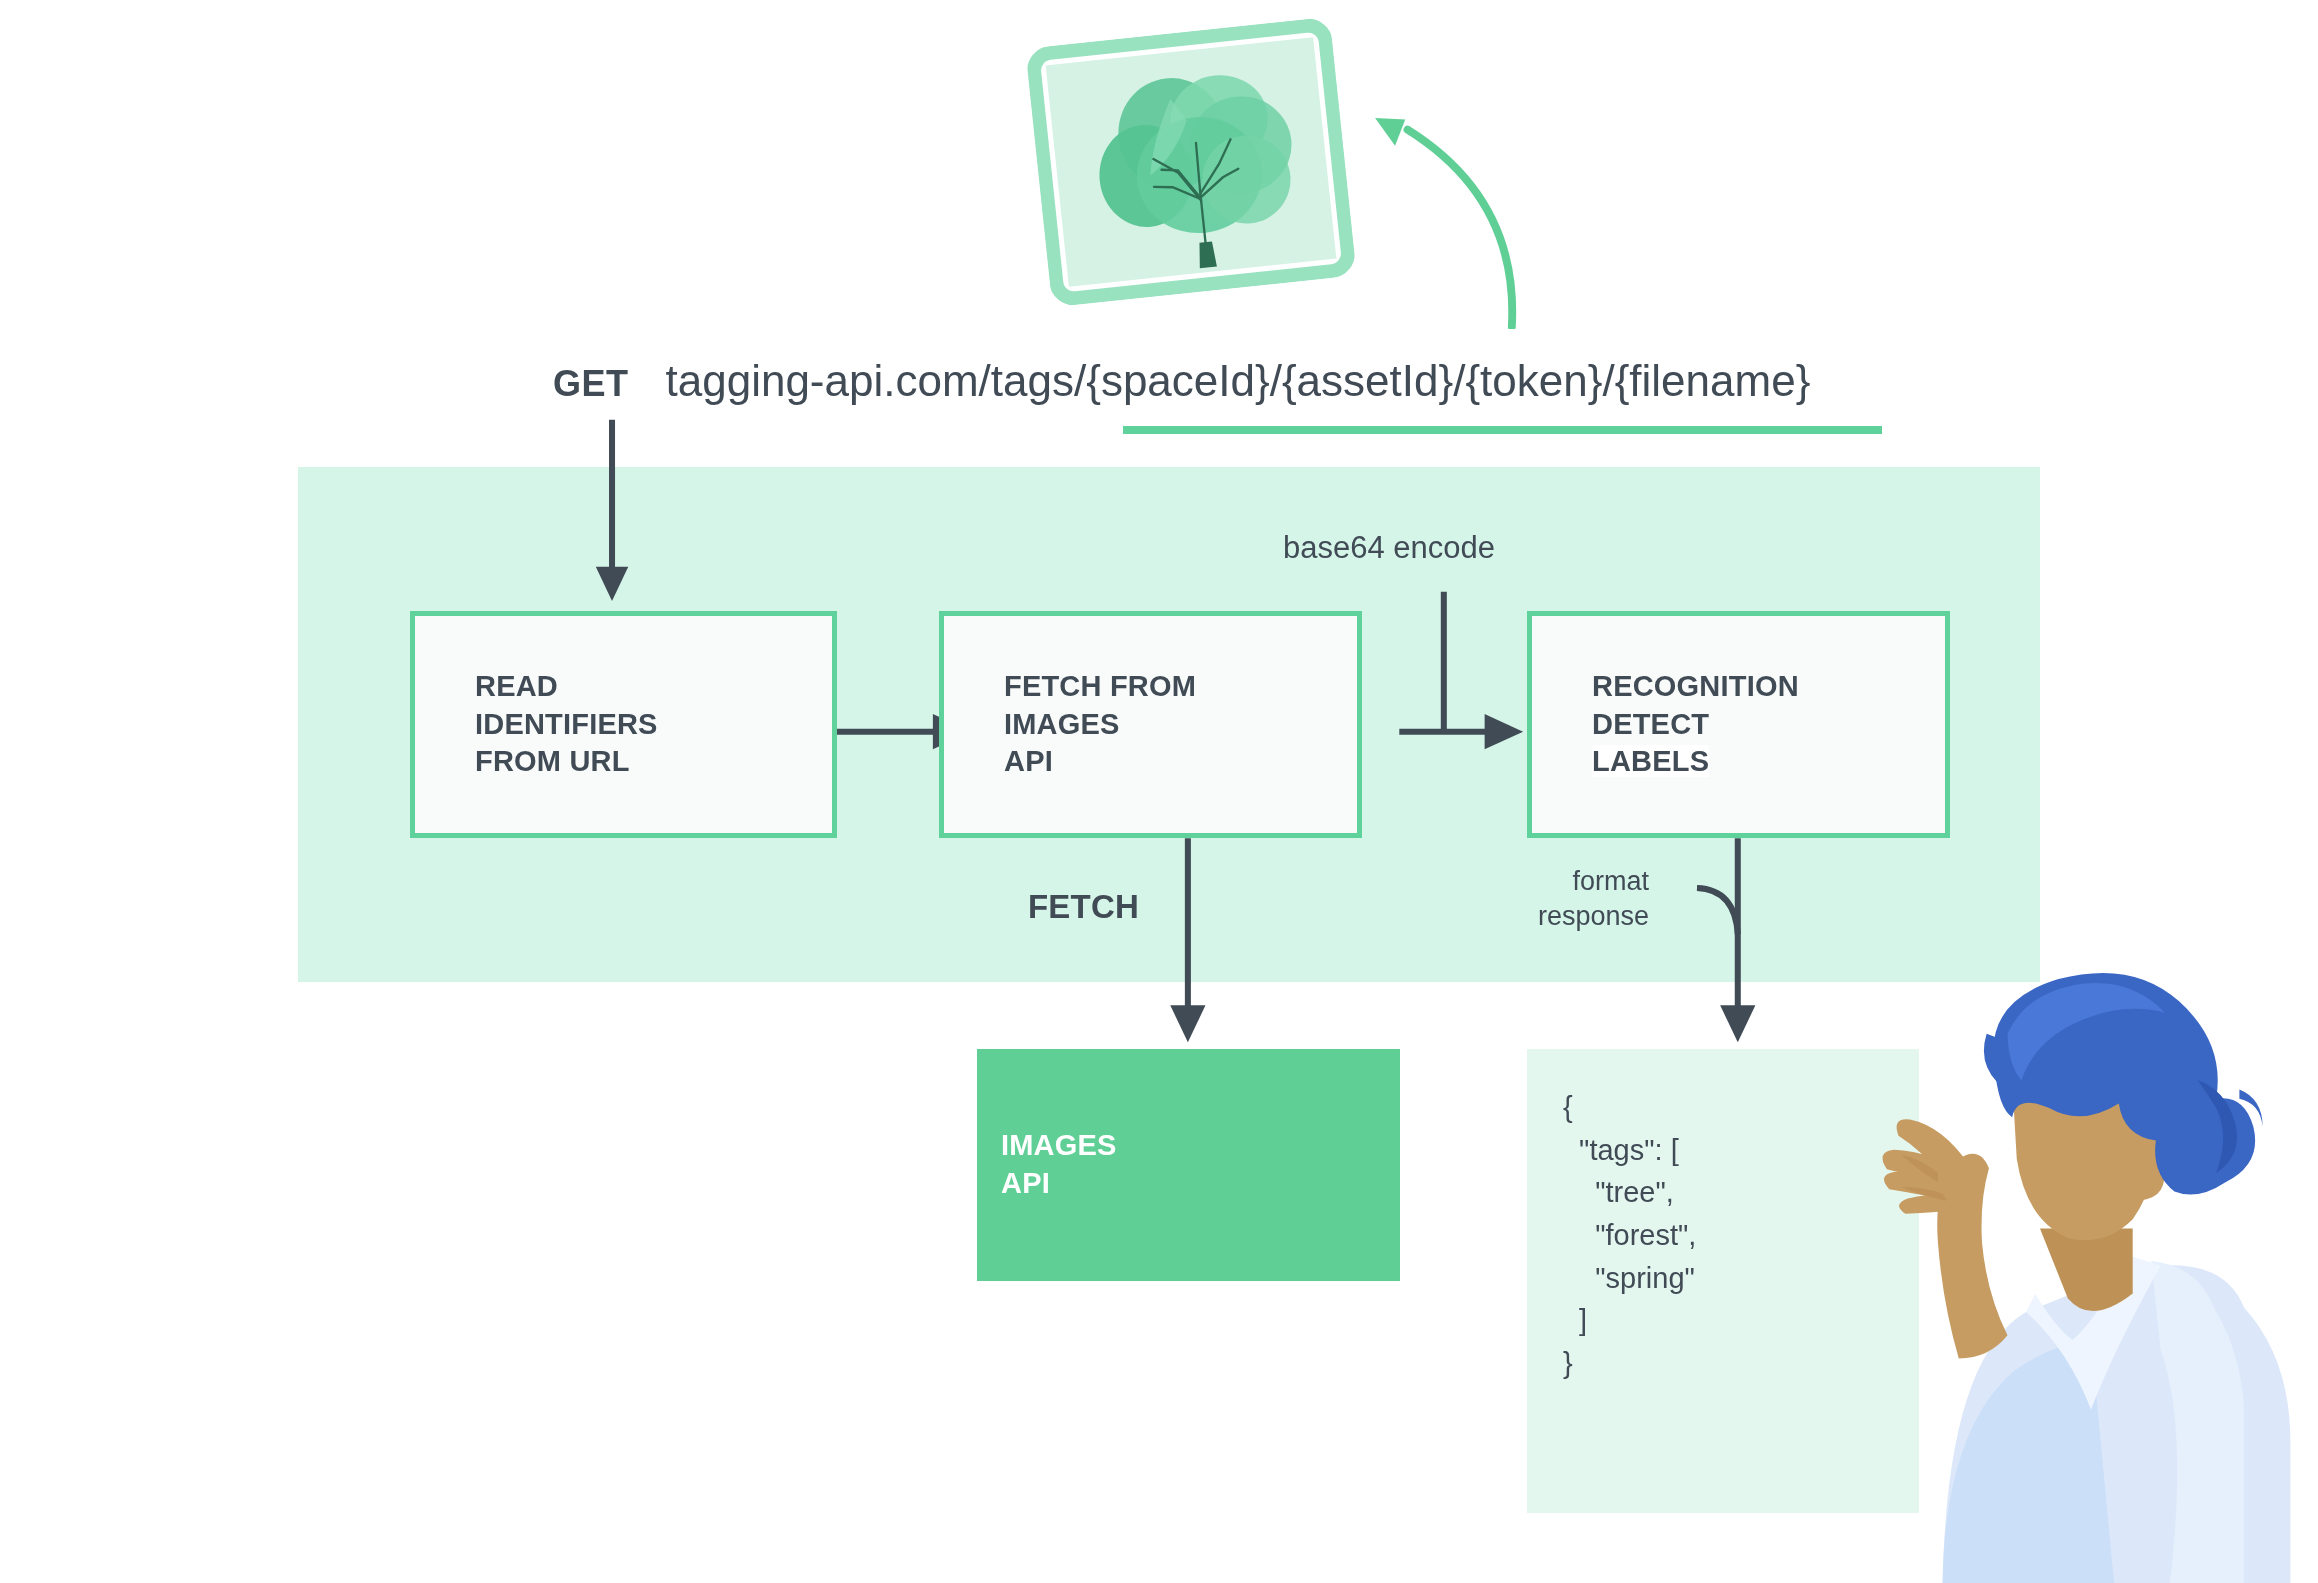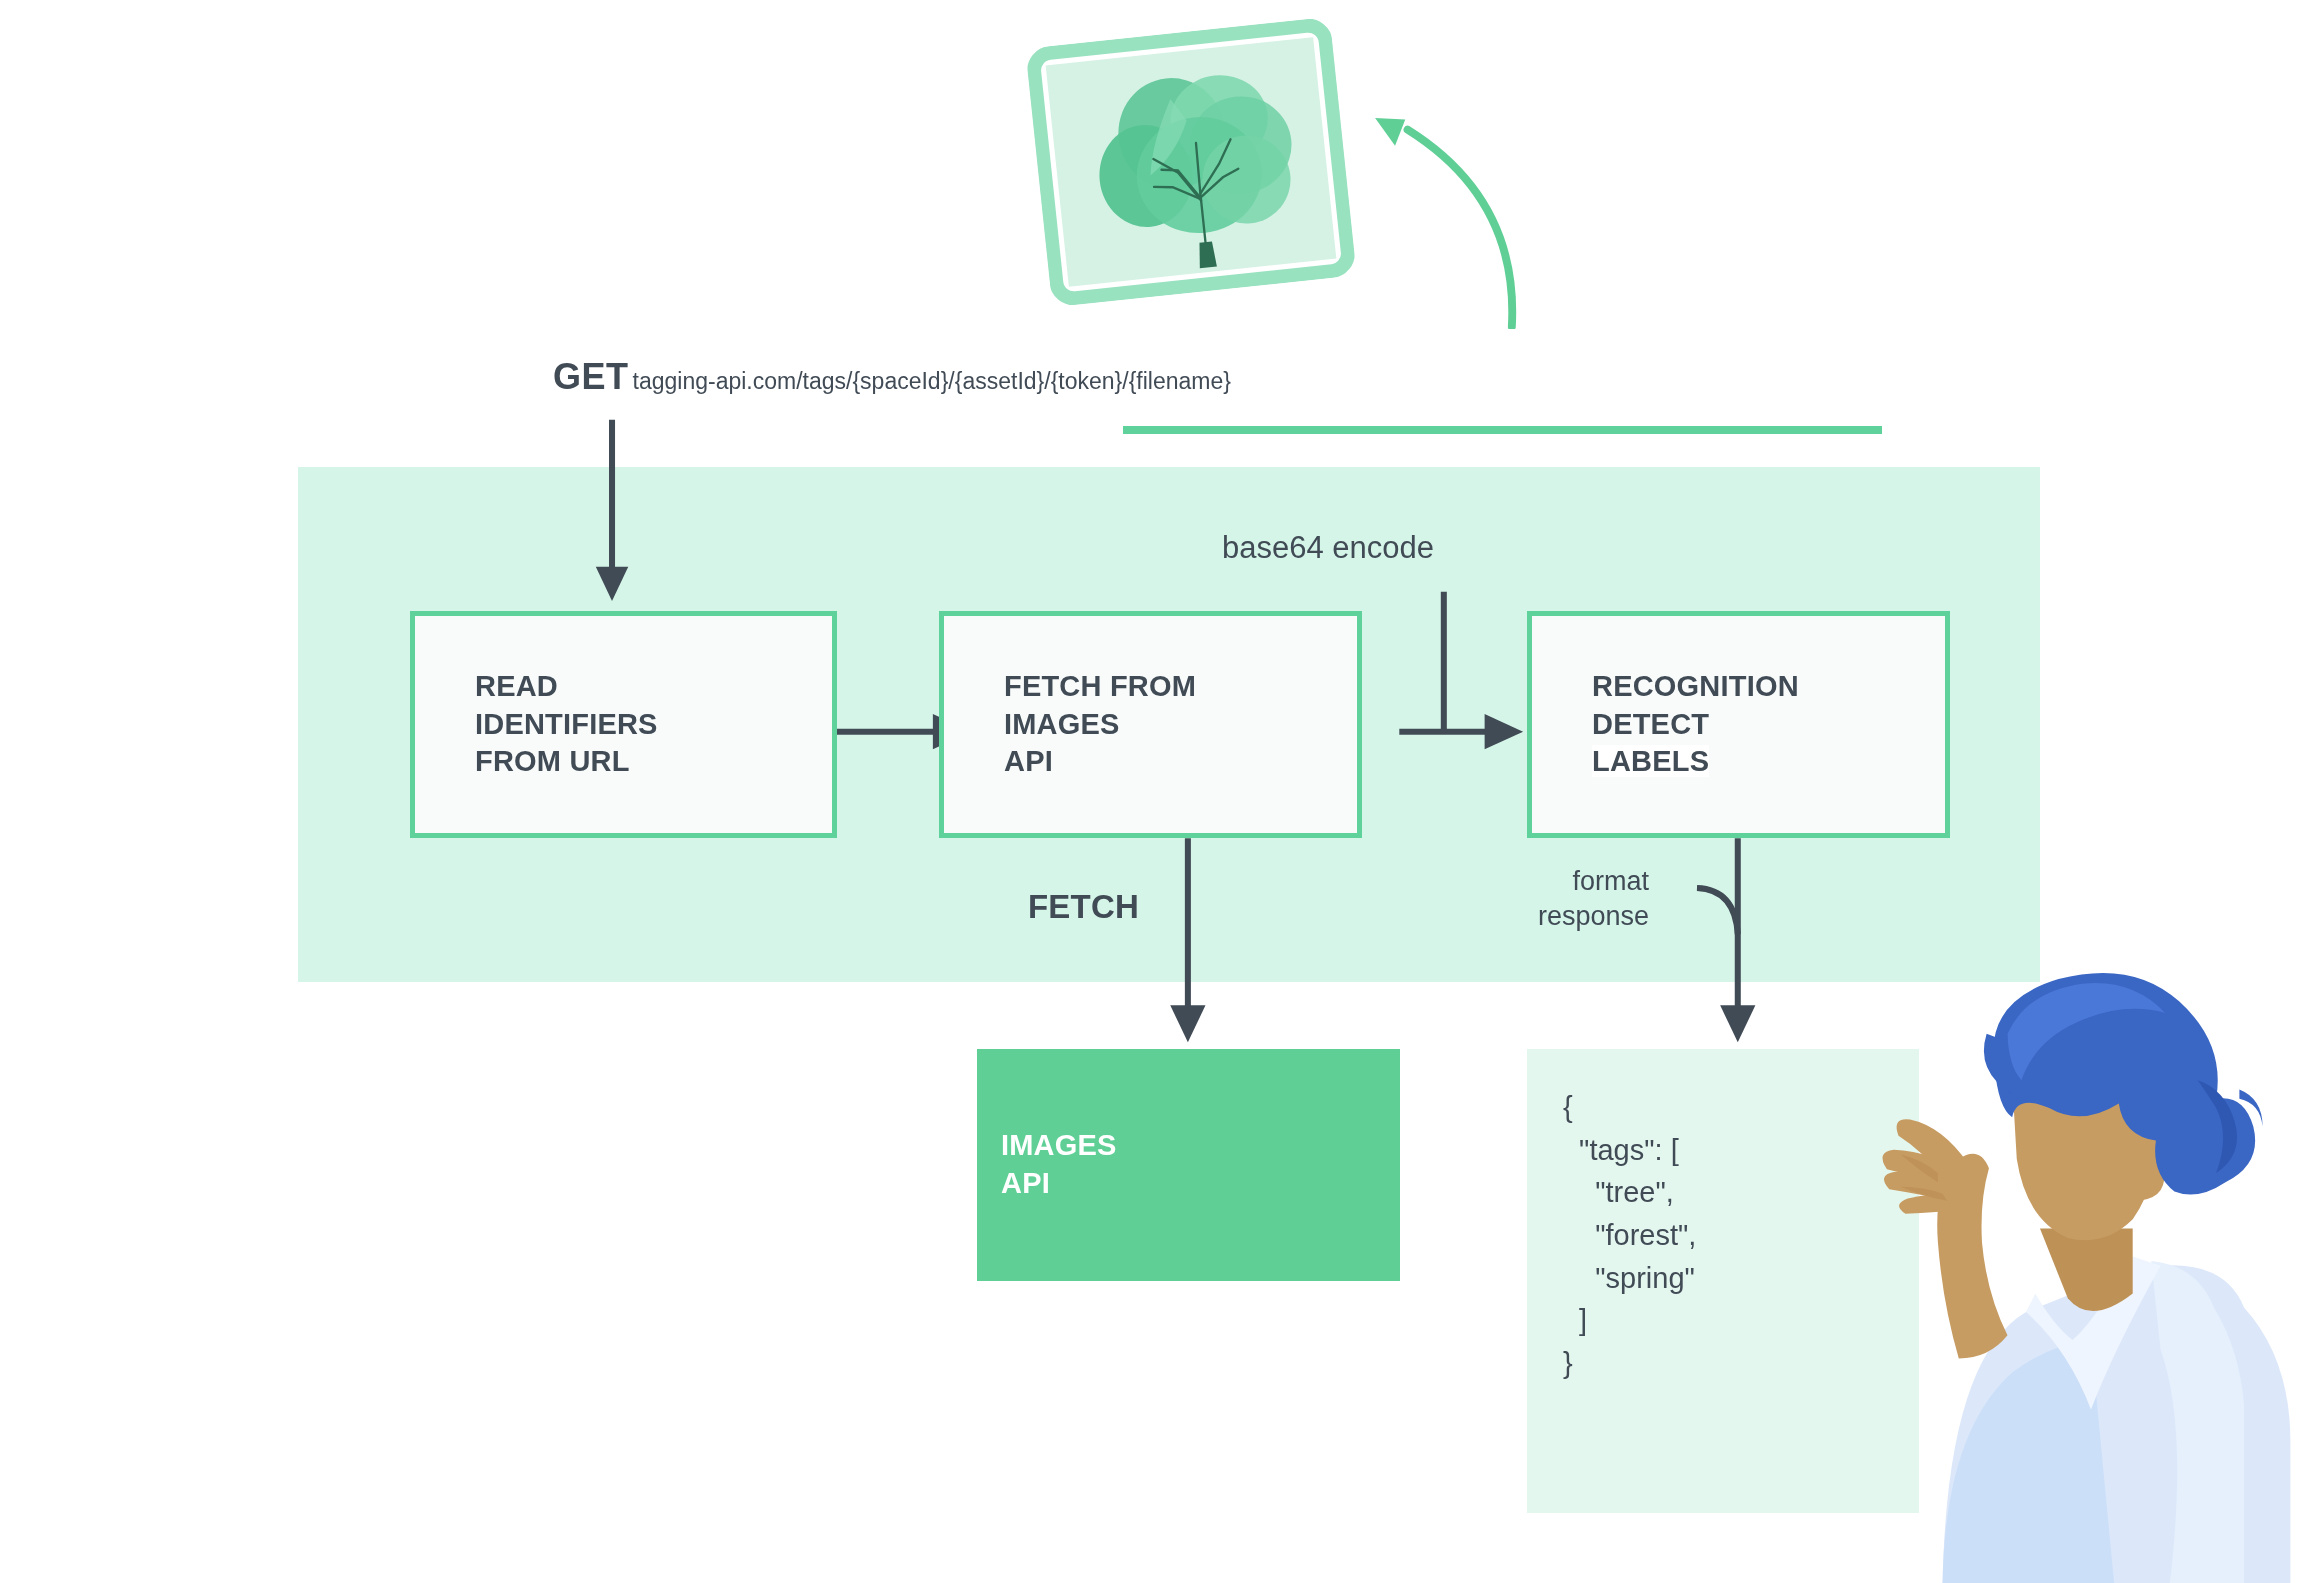--- a/index.html
+++ b/index.html
@@ -63,8 +63,8 @@
     color: #414B56;
   }
   #url-text {
-    margin-left: 4px;
-    font-size: 23px;
+    margin-left: 37px;
+    font-size: 44px;
     font-weight: normal;
     color: #414B56;
     white-space: nowrap;

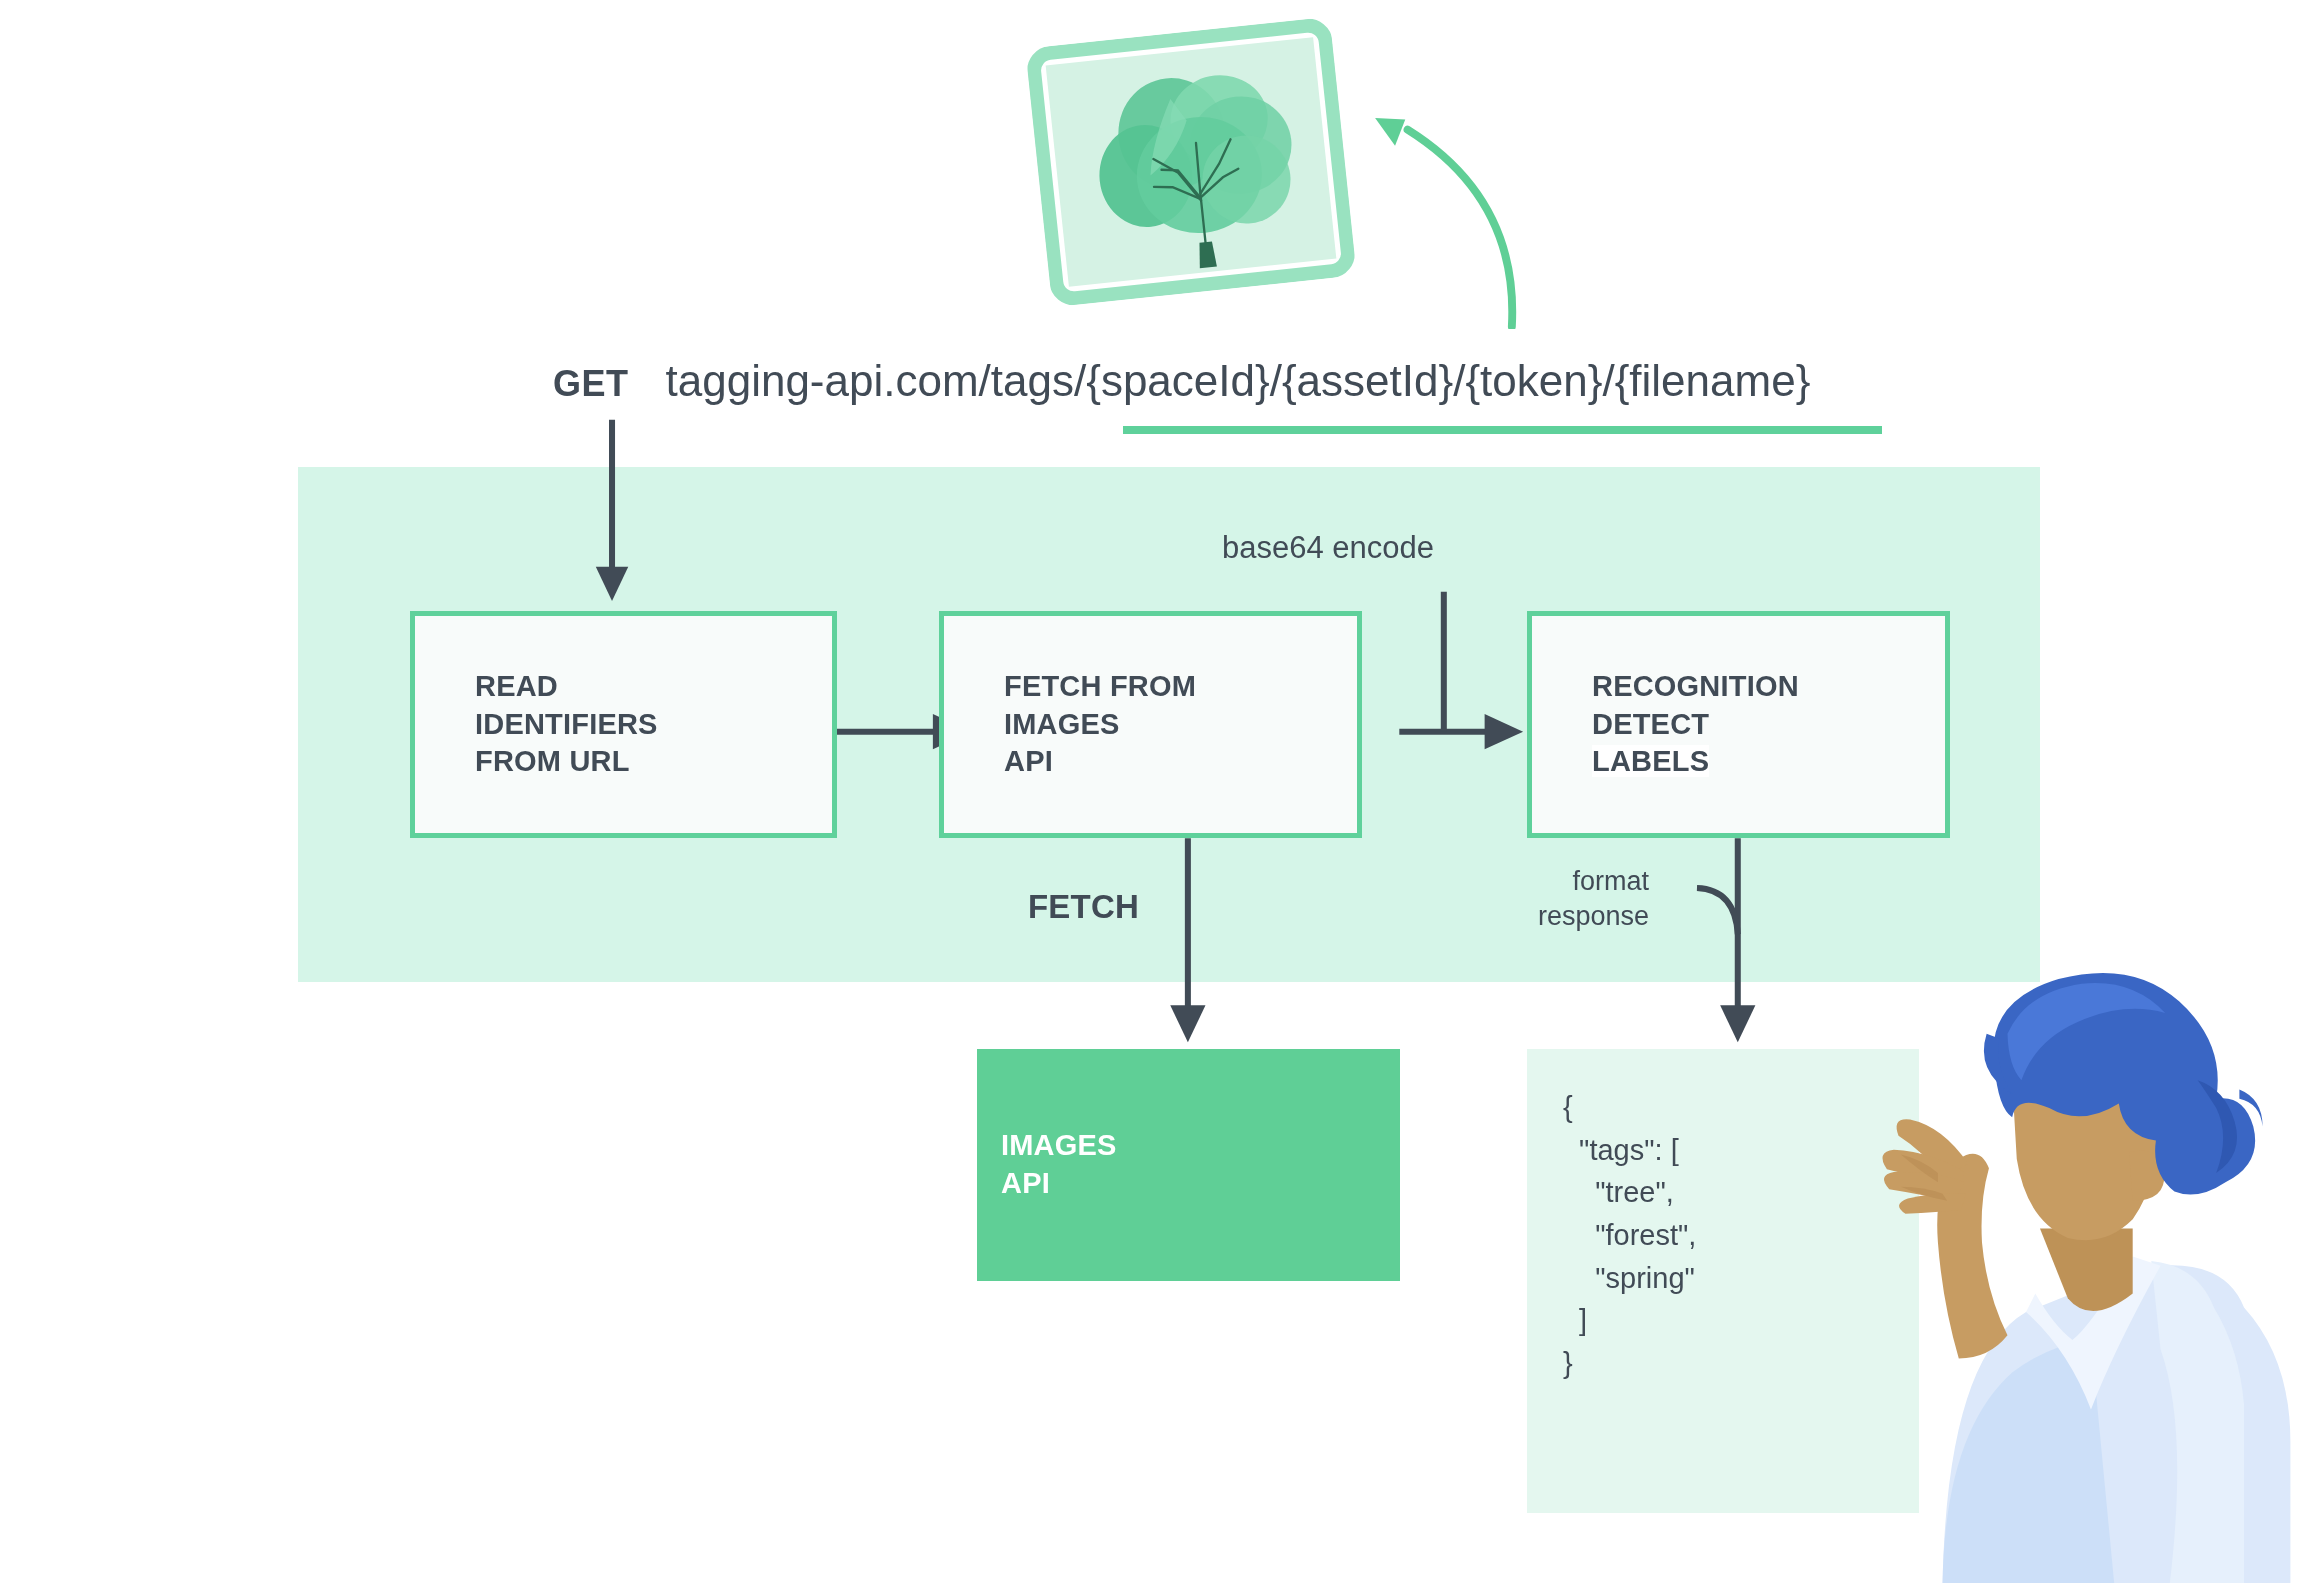--- a/index.html
+++ b/index.html
@@ -154,7 +154,7 @@
 
   
   #label-base64 {
-    left: 1222px;
+    left: 1283px;
     top: 530px;
     font-size: 31px;
     color: #414B56;

